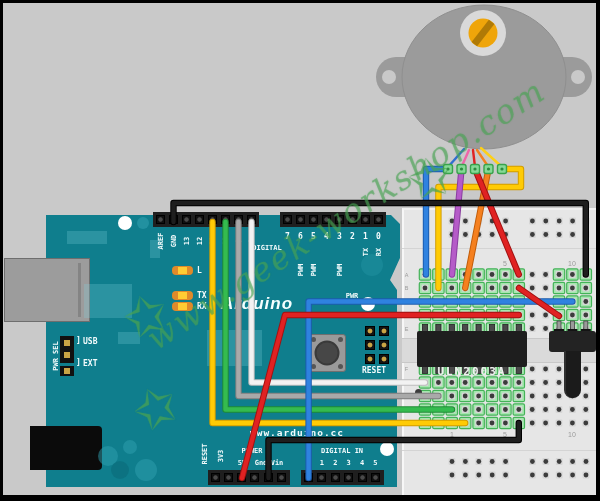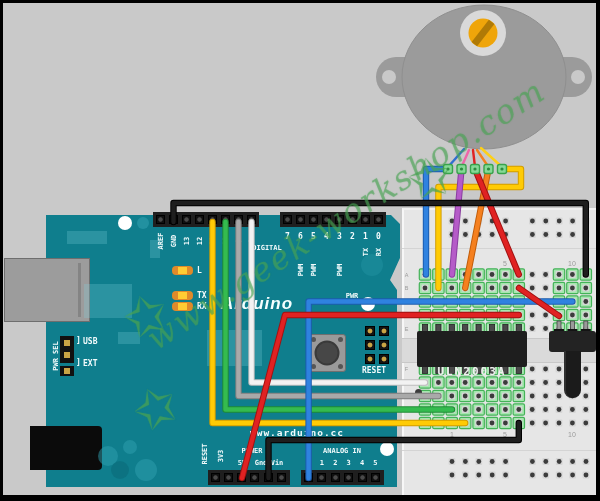--- a/index.html
+++ b/index.html
@@ -745,7 +745,7 @@
     <div class="abs lbl hlabel" style="left:242px;top:463px;">5V</div>
     <div class="abs lbl hlabel" style="left:261px;top:463px;">Gnd</div>
     <div class="abs lbl hlabel" style="left:277px;top:463px;">Vin</div>
-    <div class="abs lbl hlabel" style="left:342px;top:451px;">ANALOG IN</div>
+    <div class="abs lbl hlabel" style="left:342px;top:451px;">DIGITAL IN</div>
     <div class="abs lbl hlabel" style="left:308.6px;top:463px;">0</div>
     <div class="abs lbl hlabel" style="left:321.95000000000005px;top:463px;">1</div>
     <div class="abs lbl hlabel" style="left:335.3px;top:463px;">2</div>

